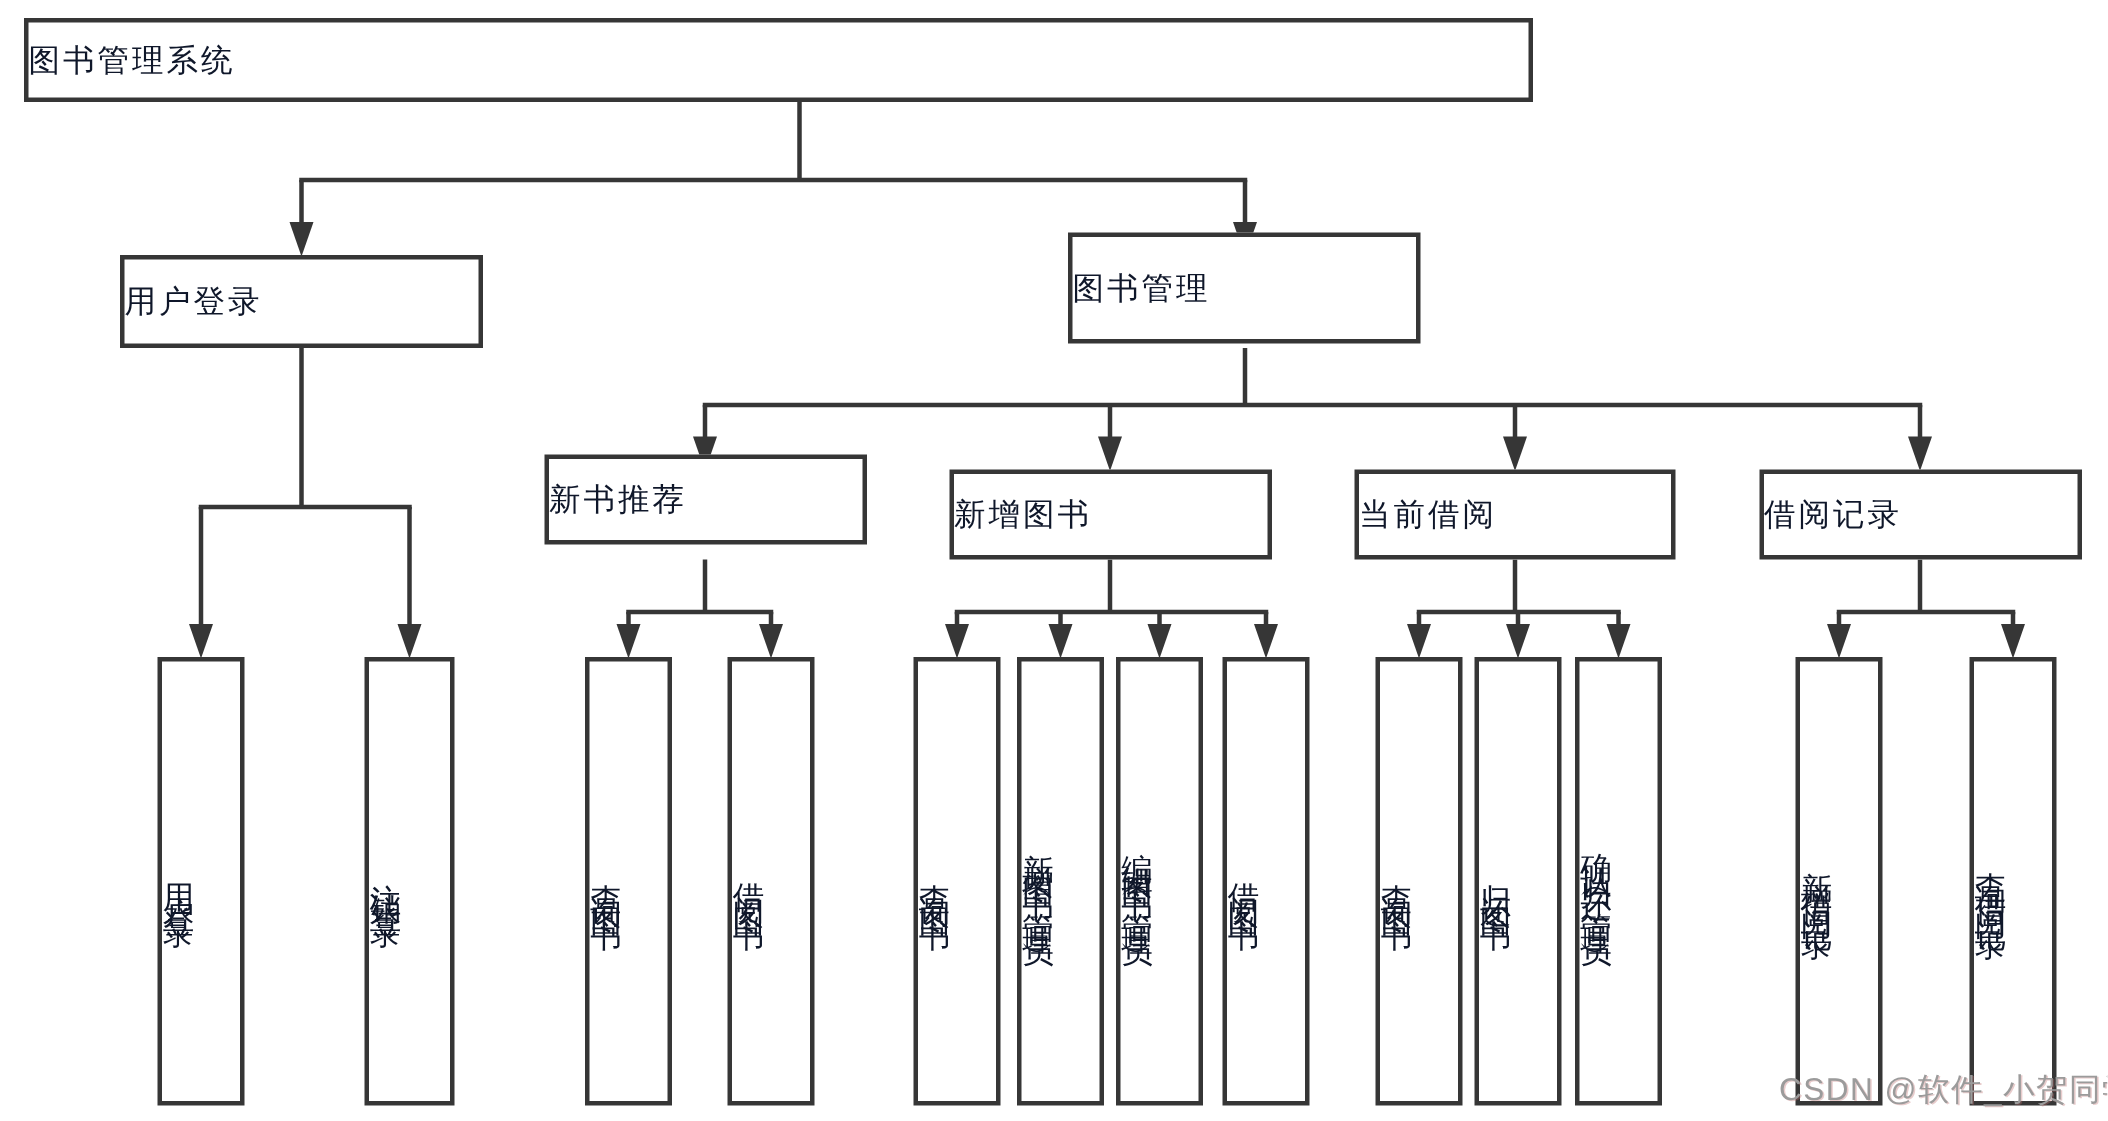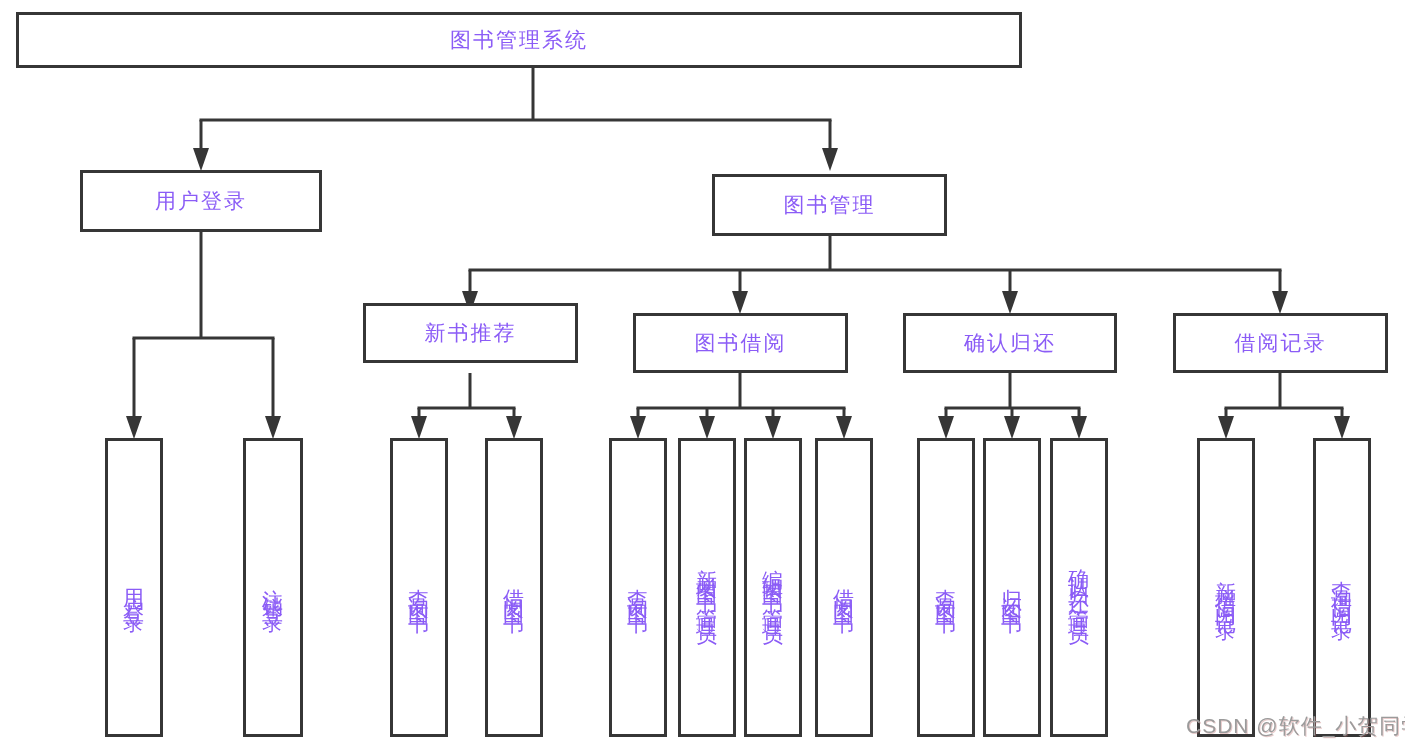--- a/index.html
+++ b/index.html
@@ -10,8 +10,8 @@
   .wires{position:absolute;left:0;top:0;}
   .node{
     position:absolute;box-sizing:border-box;background:#ffffff;
-    border:3px solid #363636;display:flex;align-items:center;justify-content:center;
-    color:#8b5cf6;
+    border:3px solid #363636;display:flex;align-items:center;justify-content:flex-start;
+    color:#0f172a;
   }
   .node.h span{font-size:21px;letter-spacing:2px;white-space:nowrap;}
   .node.v span{

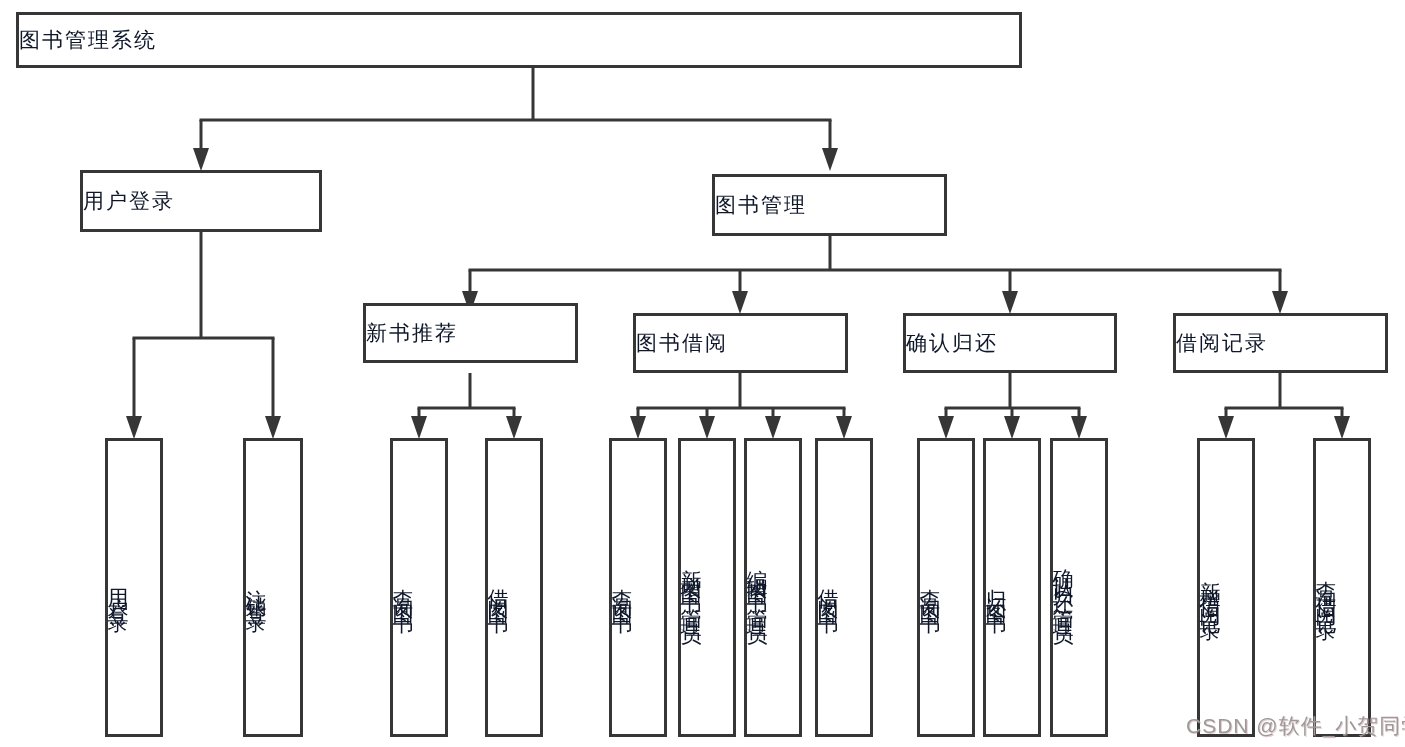--- a/index.html
+++ b/index.html
@@ -105,7 +105,7 @@
   <div class="node h" style="left:80px;top:170px;width:242px;height:62px">
     <span>用户登录</span>
   </div>
-  <div class="node h" style="left:712px;top:174px;width:235px;height:62px">
+  <div class="node h" style="left:712px;top:155px;width:235px;height:74px">
     <span>图书管理</span>
   </div>
 

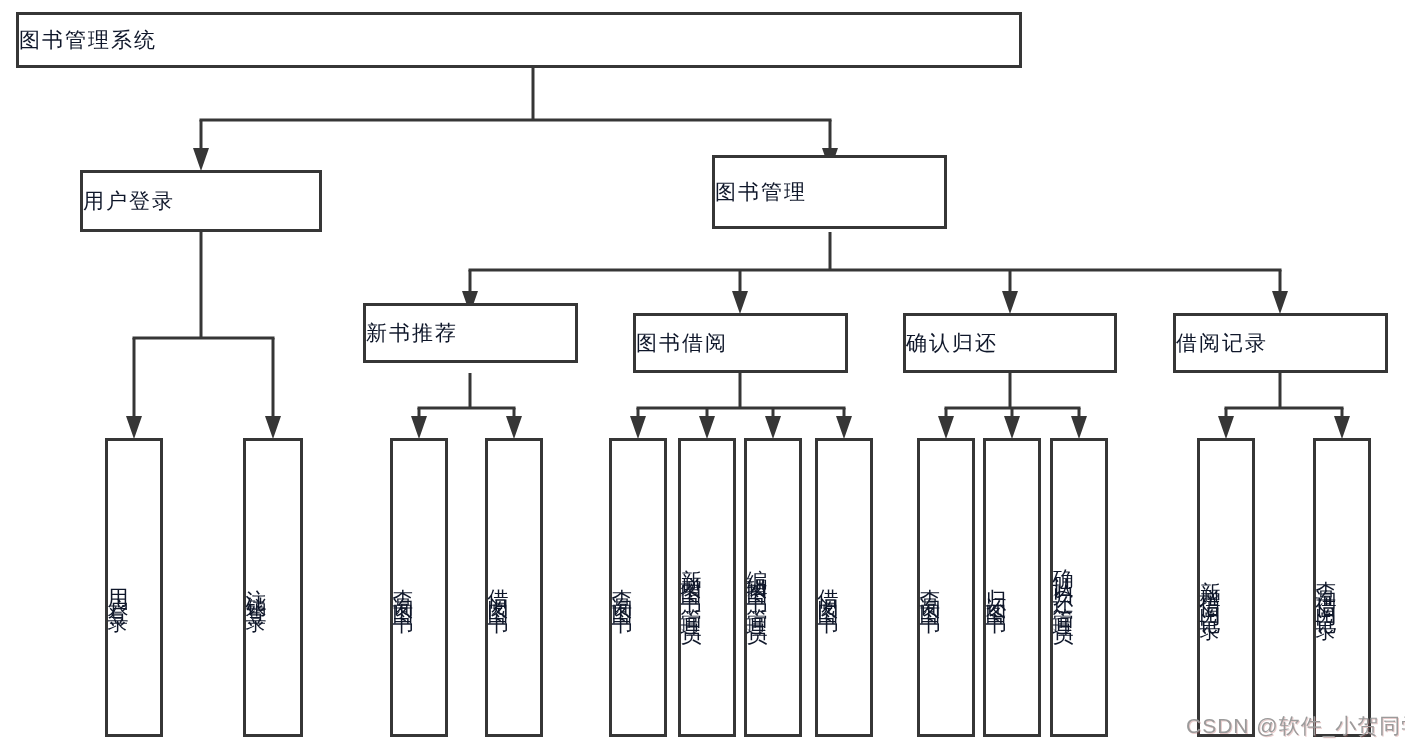--- a/index.html
+++ b/index.html
@@ -113,7 +113,7 @@
     <span>新书推荐</span>
   </div>
   <div class="node h" style="left:633px;top:313px;width:215px;height:60px">
-    <span>图书借阅</span>
+    <span>新增图书</span>
   </div>
   <div class="node h" style="left:903px;top:313px;width:214px;height:60px">
     <span>确认归还</span>

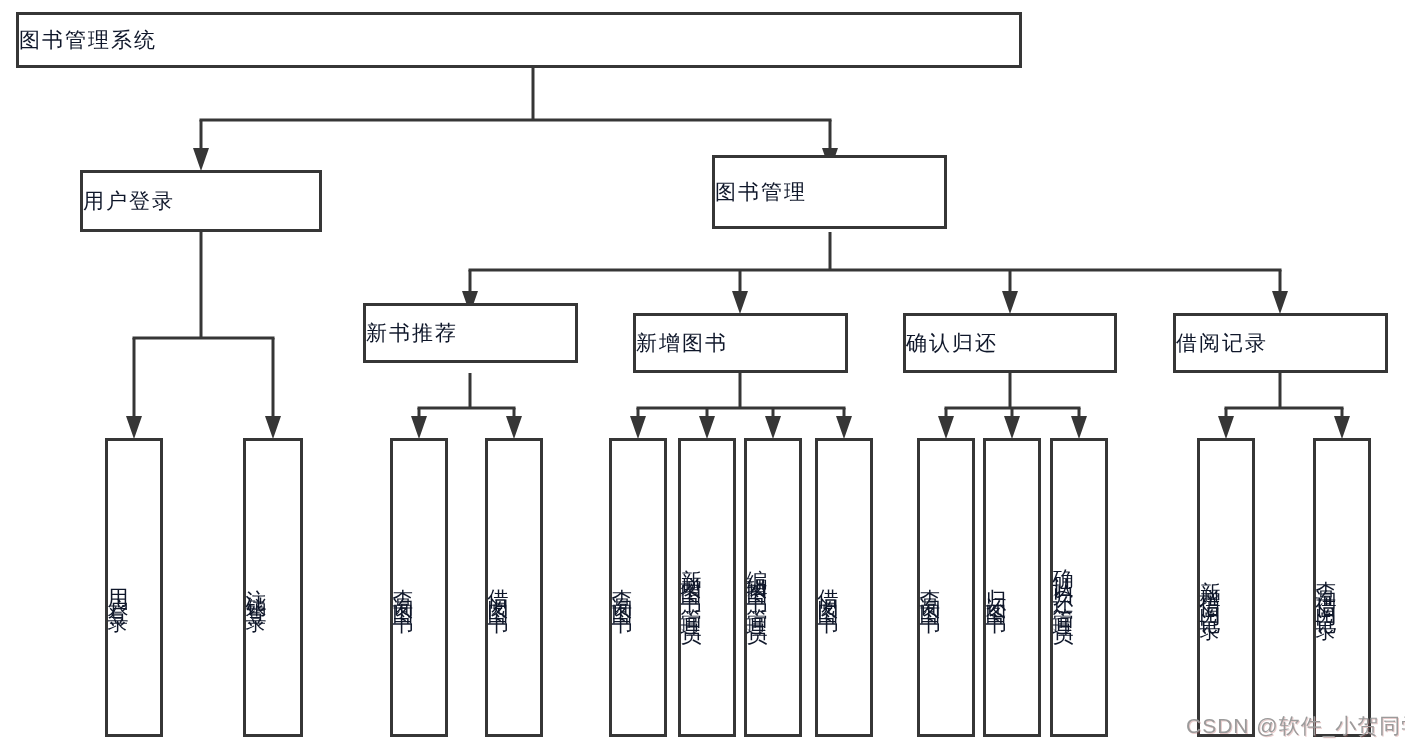--- a/index.html
+++ b/index.html
@@ -116,7 +116,7 @@
     <span>新增图书</span>
   </div>
   <div class="node h" style="left:903px;top:313px;width:214px;height:60px">
-    <span>确认归还</span>
+    <span>当前借阅</span>
   </div>
   <div class="node h" style="left:1173px;top:313px;width:215px;height:60px">
     <span>借阅记录</span>

